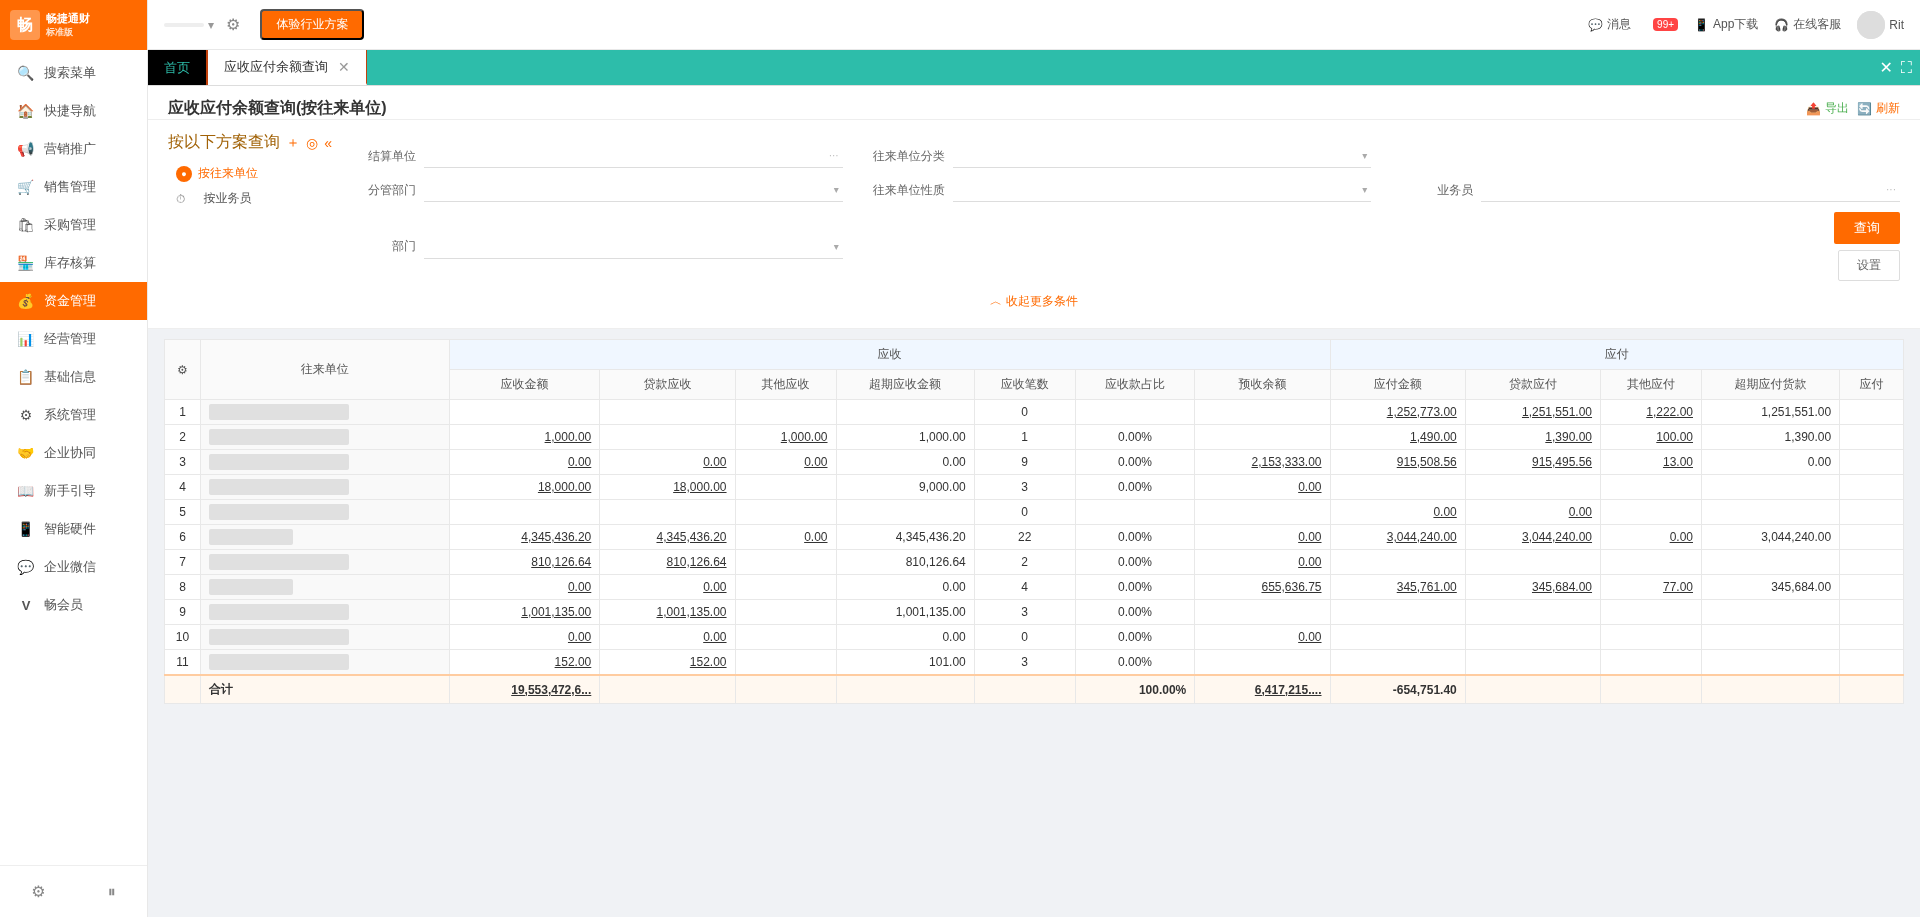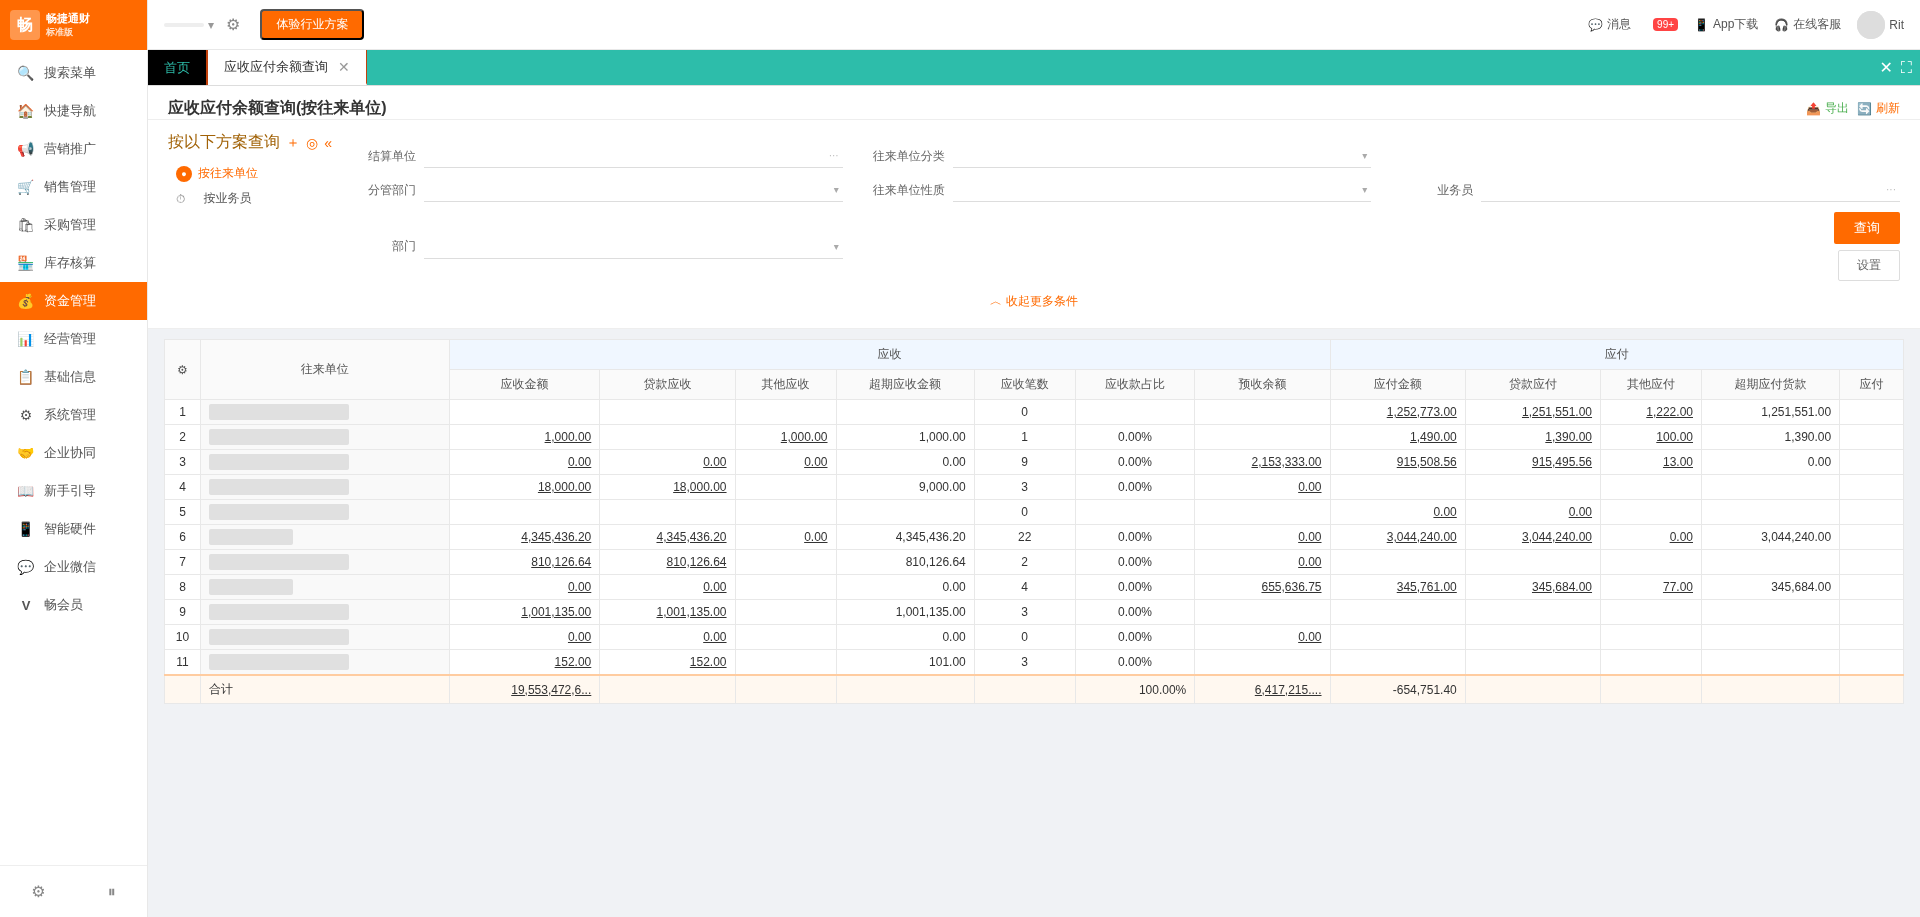--- a/index.html
+++ b/index.html
@@ -142,7 +142,7 @@
     .table-footer {
       background: #fff8f0; border-top: 2px solid #ffcca0;
     }
-    .table-footer td { font-weight: normal; color: #333; }
+    .table-footer td { font-weight: bold; color: #333; }
     .negative { color: #ff4444; }
 
     

